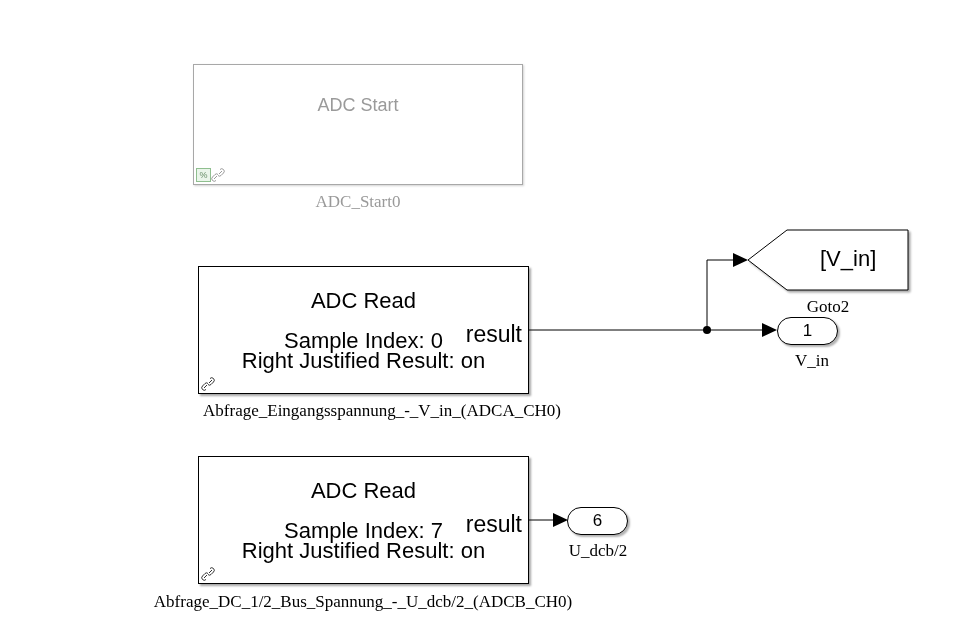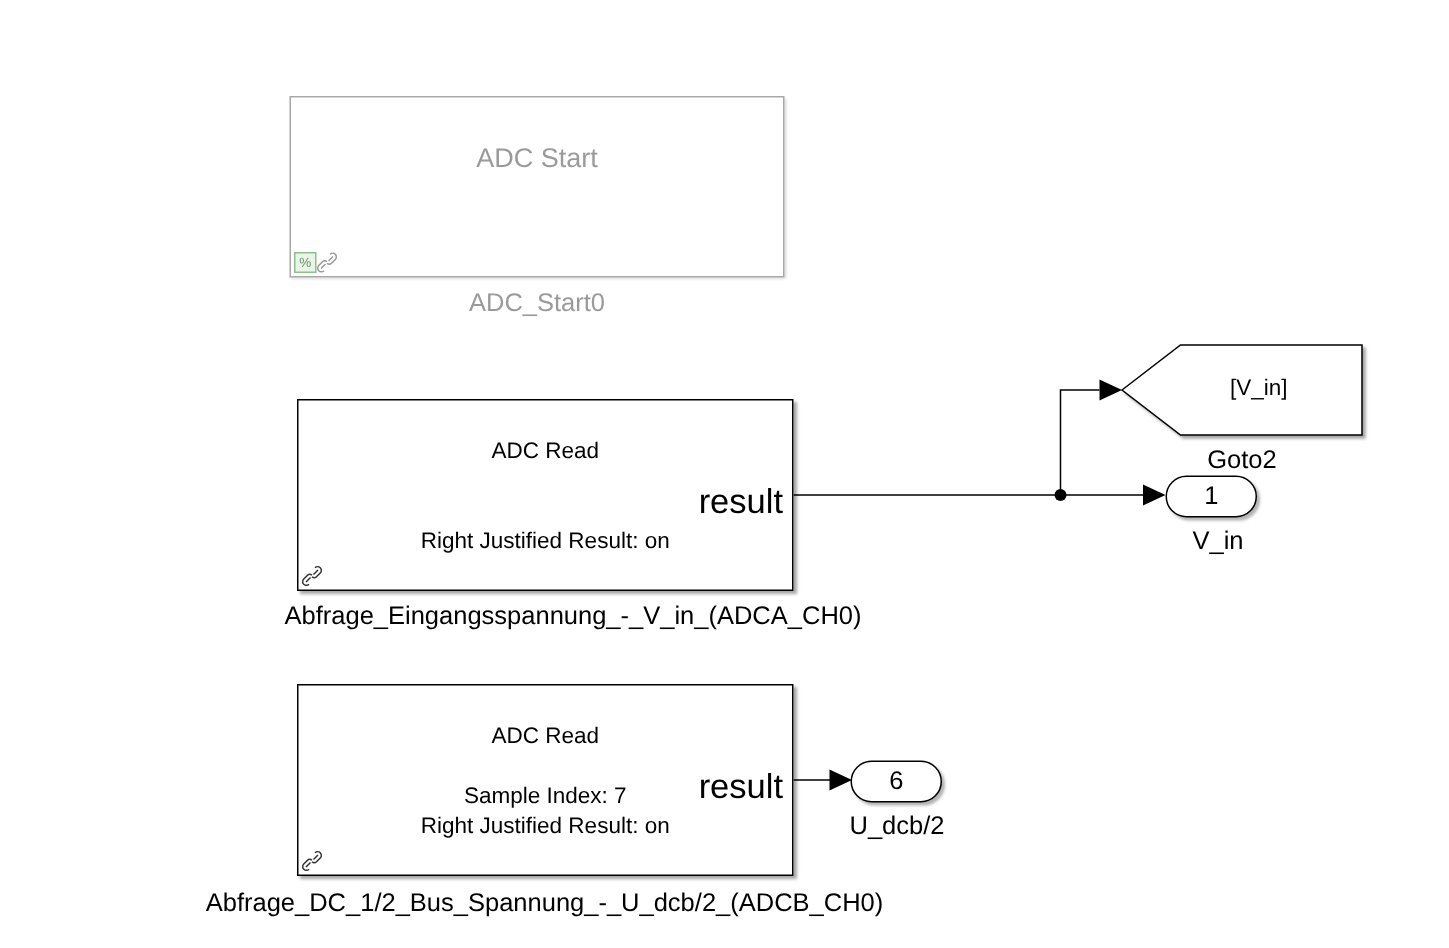--- a/index.html
+++ b/index.html
@@ -10,7 +10,7 @@
            box-shadow: 2px 2px 2px rgba(0,0,0,0.35); box-sizing: border-box; }
   .block.disabled { border-color: #a8a8a8; box-shadow: 1px 1px 2px rgba(0,0,0,0.18); color: #9a9a9a; }
   .ctext { position: absolute; left: 0; right: 0; text-align: center; white-space: nowrap; }
-  .label { position: absolute; white-space: nowrap; font-size: 17px; transform: translateX(-50%); }
+  .label { position: absolute; white-space: nowrap; font-size: 17px; transform: translateX(-50%); font-family: Liberation Serif, serif; }
   .t17 { font-size: 15px; line-height: 20px; }
   .t18 { font-size: 18px; line-height: 20px; }
   .port { position: absolute; font-size: 23px; white-space: nowrap; }

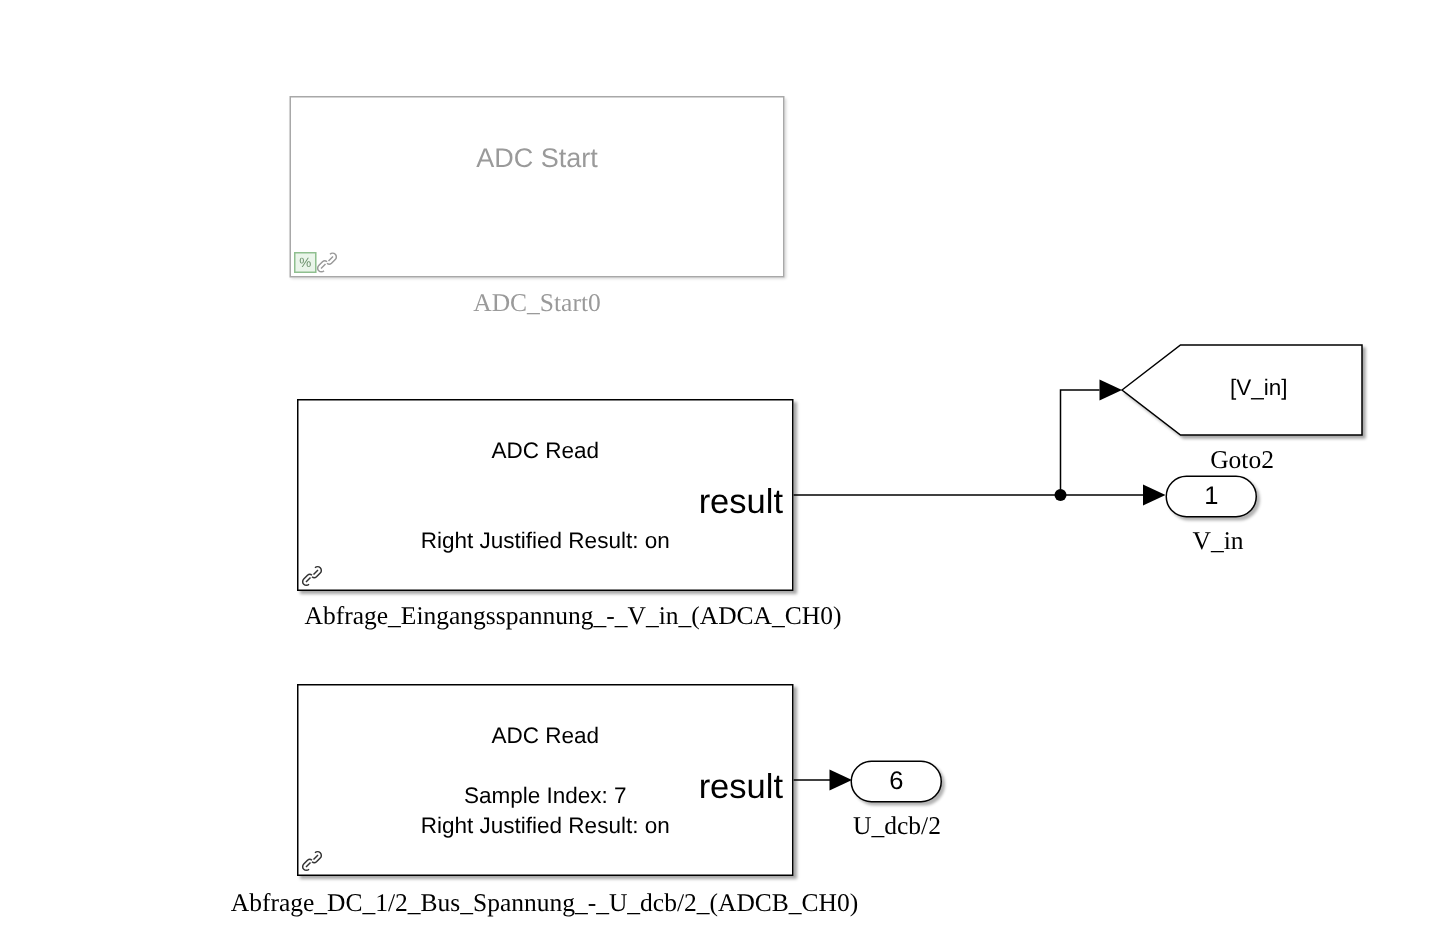--- a/index.html
+++ b/index.html
@@ -11,7 +11,7 @@
   .block.disabled { border-color: #a8a8a8; box-shadow: 1px 1px 2px rgba(0,0,0,0.18); color: #9a9a9a; }
   .ctext { position: absolute; left: 0; right: 0; text-align: center; white-space: nowrap; }
   .label { position: absolute; white-space: nowrap; font-size: 17px; transform: translateX(-50%); font-family: Liberation Serif, serif; }
-  .t17 { font-size: 15px; line-height: 20px; }
+  .t17 { font-size: 22px; line-height: 20px; }
   .t18 { font-size: 18px; line-height: 20px; }
   .port { position: absolute; font-size: 23px; white-space: nowrap; }
   .linkicon { position: absolute; width: 14px; height: 14px; }

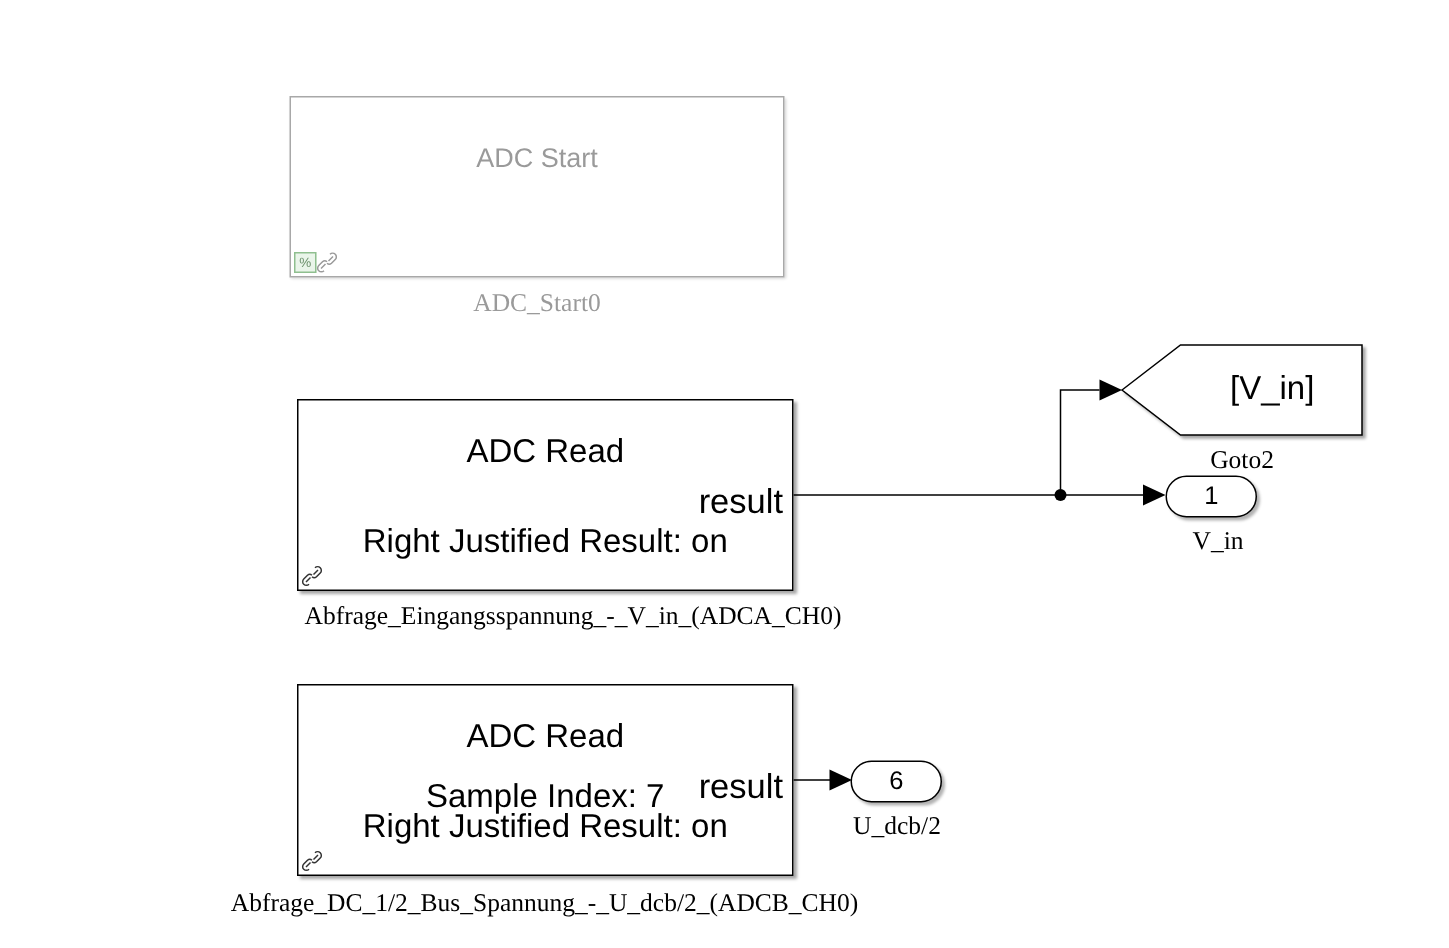--- a/index.html
+++ b/index.html
@@ -53,6 +53,7 @@
 
 <div class="block" style="left:198px; top:266px; width:331px; height:128px;">
   <div class="ctext t17" style="top:24px;">ADC Read</div>
+  <div class="ctext t17" style="top:64px;">Sample Index: 0</div>
   <div class="ctext t17" style="top:84px;">Right Justified Result: on</div>
   <div class="port" style="right:6px; top:54px;">result</div>
   <svg class="linkicon" viewBox="0 0 14 14" style="left:2px; top:110px;">

